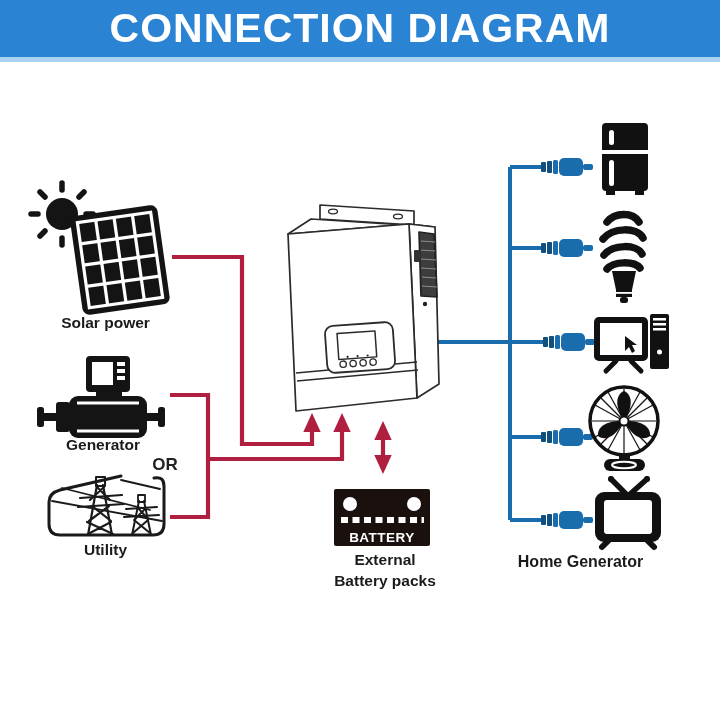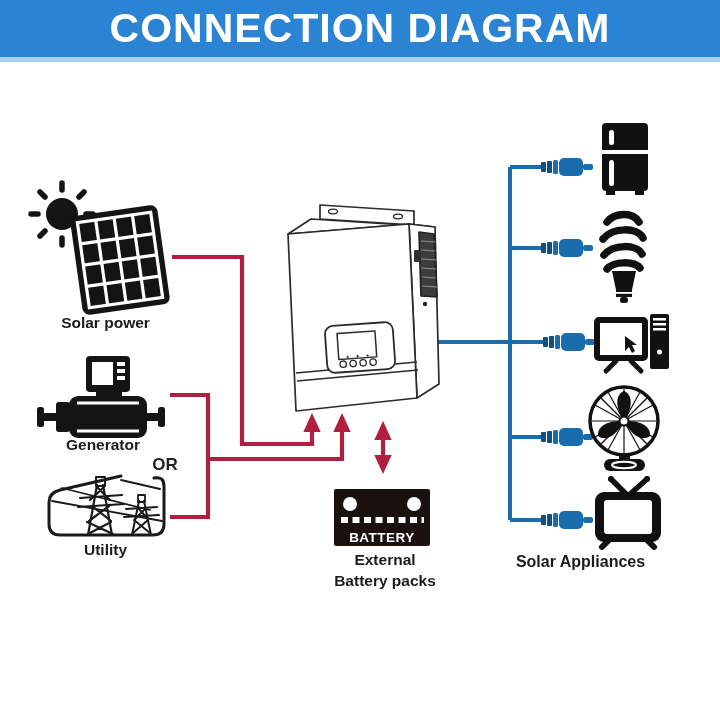--- a/index.html
+++ b/index.html
@@ -292,7 +292,7 @@
     <span>Battery packs</span>
   </div>
 
-  <div class="lbl" style="left:478px;top:552px;width:205px;font-size:16px;">Solar Appliances</div>
+  <div class="lbl" style="left:478px;top:552px;width:205px;font-size:16px;">Home Generator</div>
 
 </div>
 

